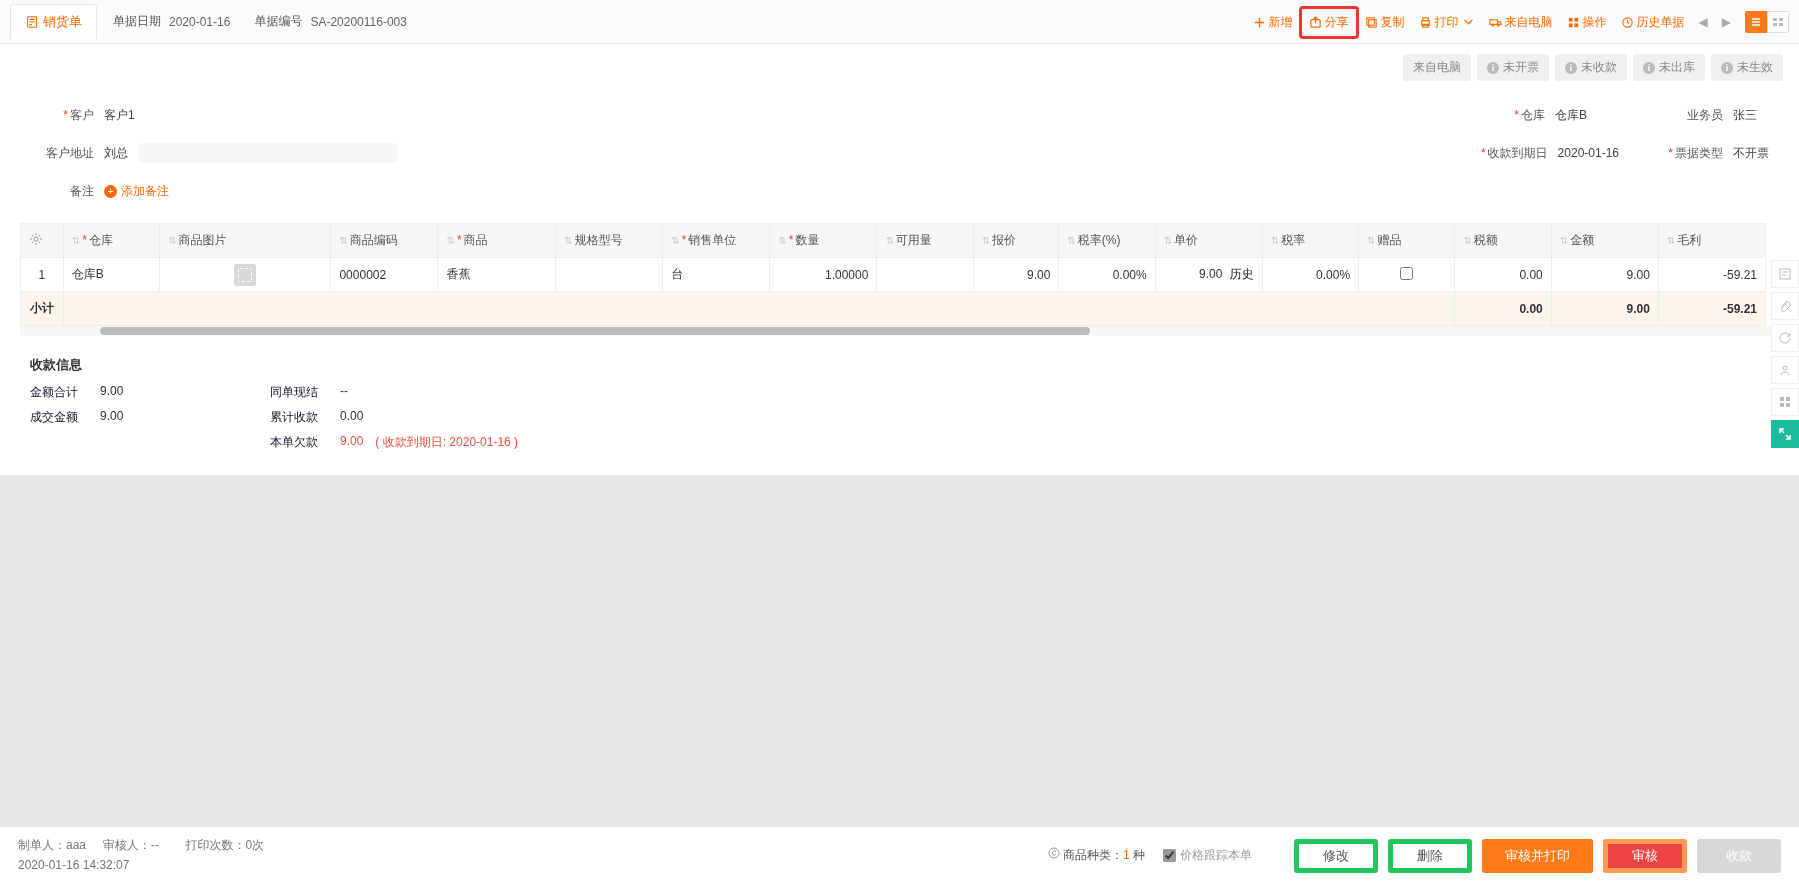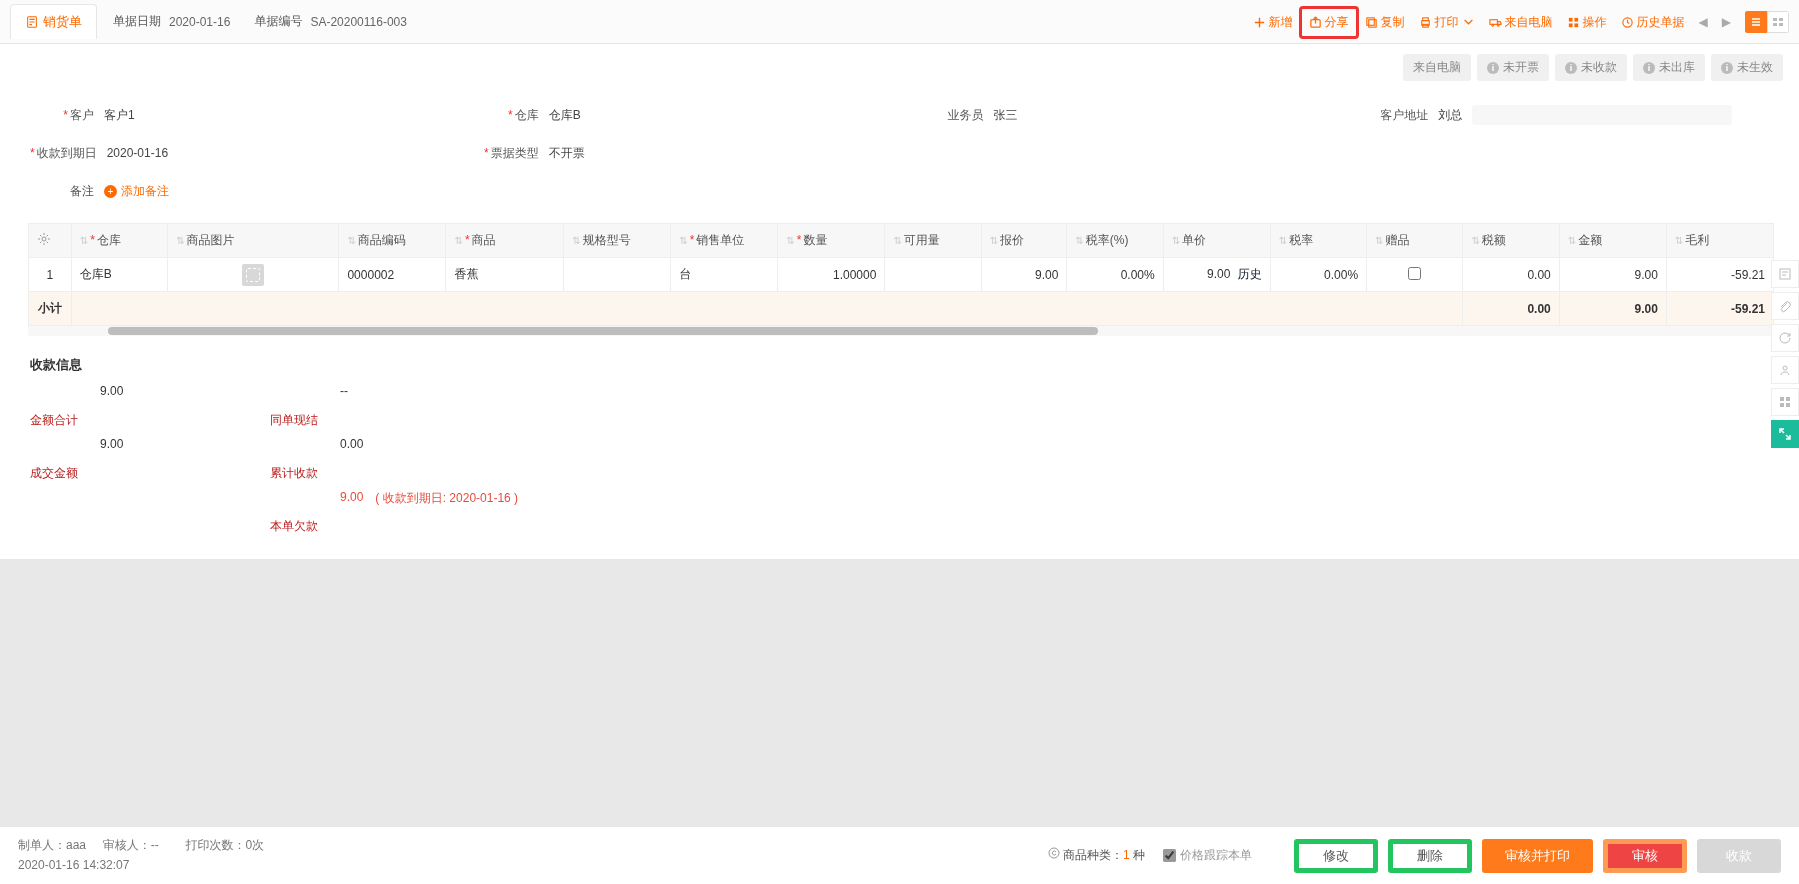--- a/index.html
+++ b/index.html
@@ -30,7 +30,7 @@
   .badge .dot { width: 12px; height: 12px; border-radius: 50%; background: #bbb; color: #fff; display: inline-flex; align-items: center; justify-content: center; font-size: 9px; font-weight: bold; }
   
   
-  .formgrid { display: grid; grid-template-columns: 1fr 1fr 1fr 1fr; gap: 10px 40px; padding: 14px 30px 18px; background: #fff; }
+  .formgrid { display: grid; grid-template-columns: 1fr; gap: 10px 40px; padding: 14px 30px 18px; background: #fff; }
   .frow { display: flex; align-items: center; gap: 10px; min-height: 28px; }
   .flabel { color: #555; text-align: right; min-width: 64px; }
   .flabel .req { color: #e33; margin-right: 2px; }

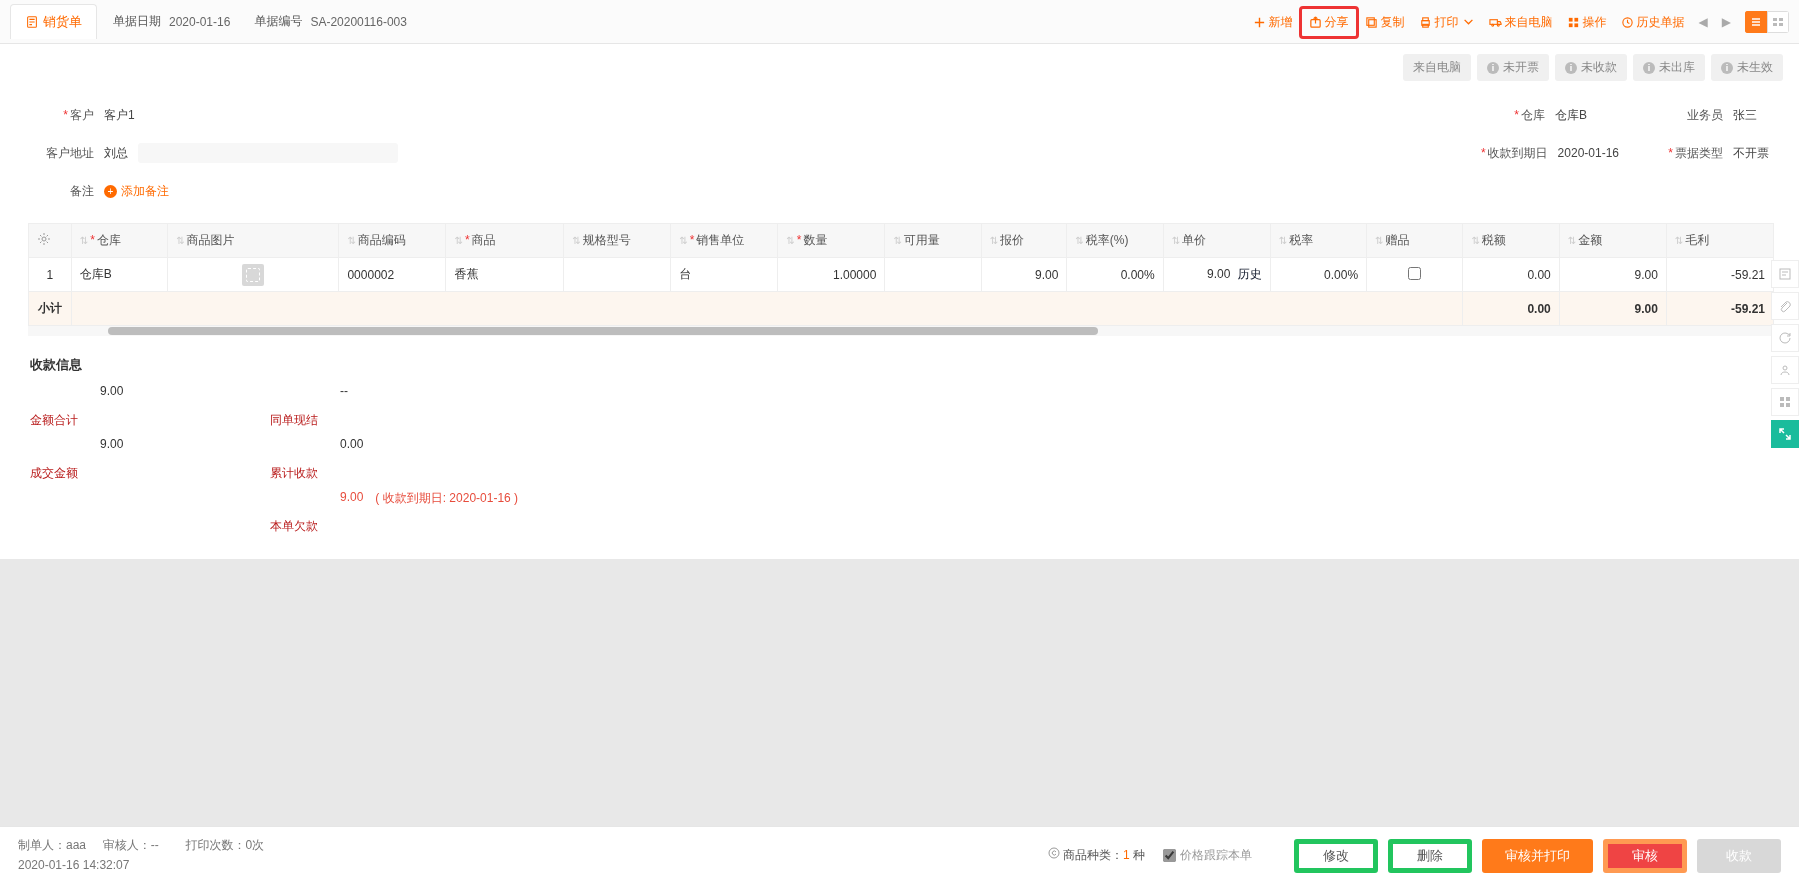--- a/index.html
+++ b/index.html
@@ -40,7 +40,7 @@
   .masked { display: inline-block; width: 260px; height: 20px; background: #f7f7f7; border-radius: 3px; }
   
   
-  .tablewrap { background: #fff; padding: 0 12px 6px; }
+  .tablewrap { background: #fff; padding: 0 4px 6px; }
   .tbl { width: 1746px; border-collapse: collapse; table-layout: fixed; margin: 0 16px; }
   .tbl th, .tbl td { border: 1px solid #eee; padding: 0 8px; height: 34px; font-size: 12px; text-align: left; overflow: hidden; white-space: nowrap; }
   .tbl th { background: #f7f7f7; color: #555; font-weight: normal; position: relative; }

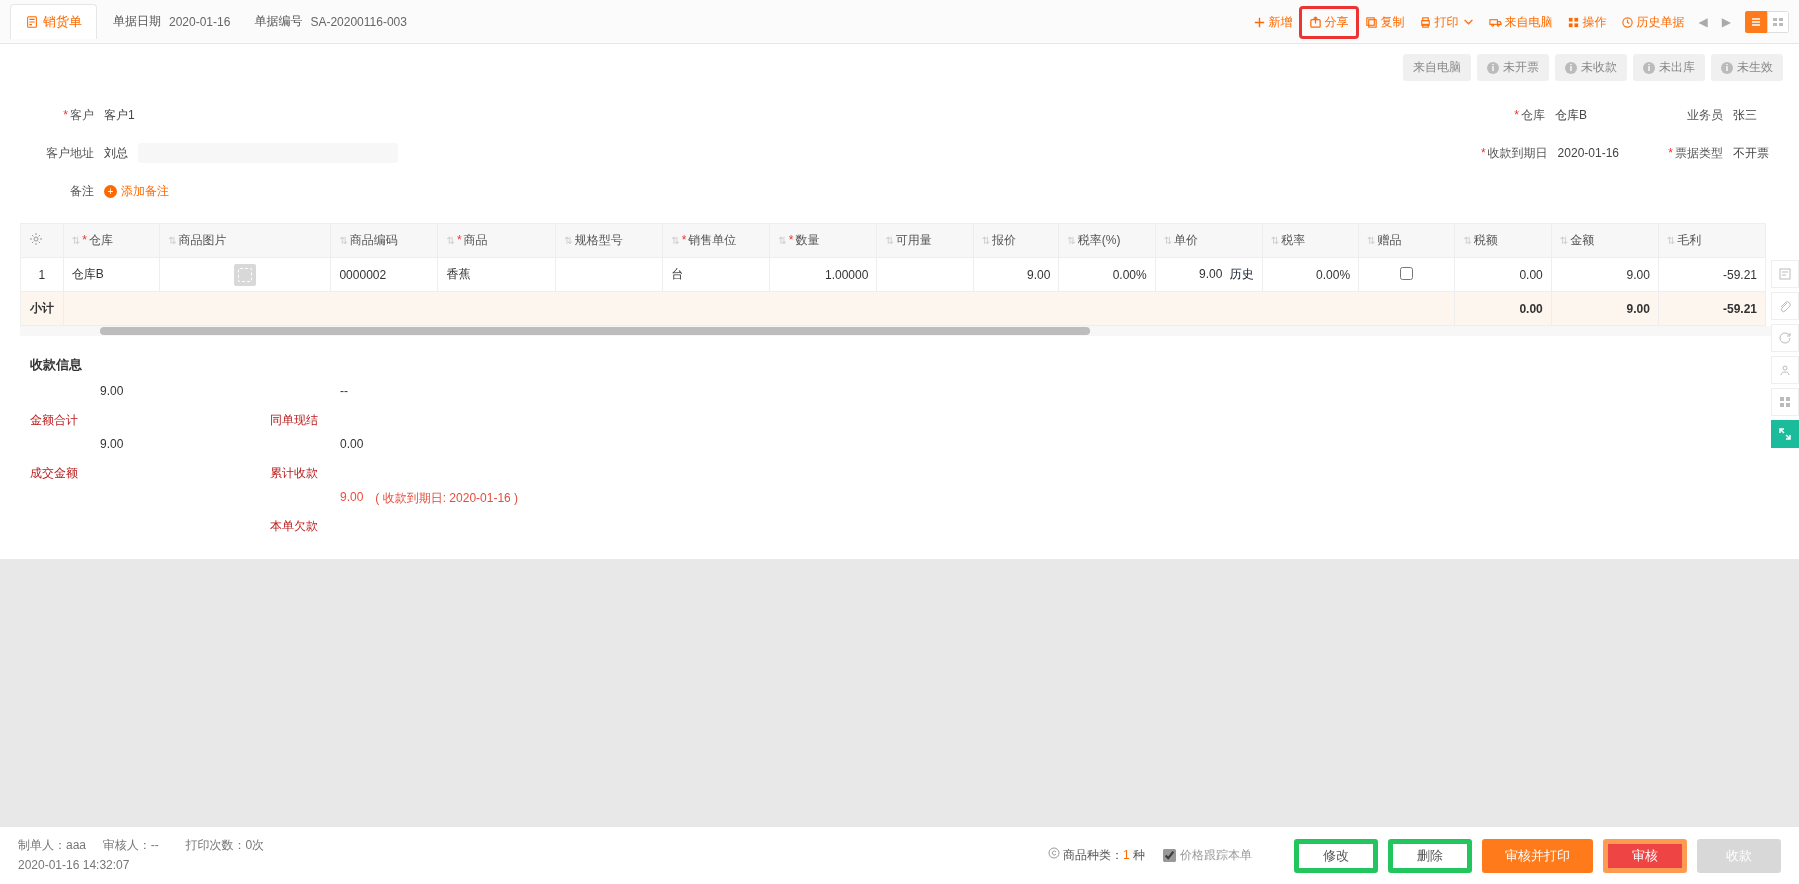--- a/index.html
+++ b/index.html
@@ -61,7 +61,7 @@
   .payinfo h4 { font-size: 13px; font-weight: bold; color: #333; margin-bottom: 10px; }
   .paygrid { display: grid; grid-template-columns: 200px 400px; gap: 8px 40px; }
   .prow { display: flex; gap: 12px; }
-  .prow .pl { color: #b91c1c; min-width: 58px; text-align: left; margin-top: 28px; }
+  .prow .pl { color: #0f172a; min-width: 58px; text-align: left; }
   .prow .pv { color: #333; }
   .prow .red { color: #e74c3c; }
   

